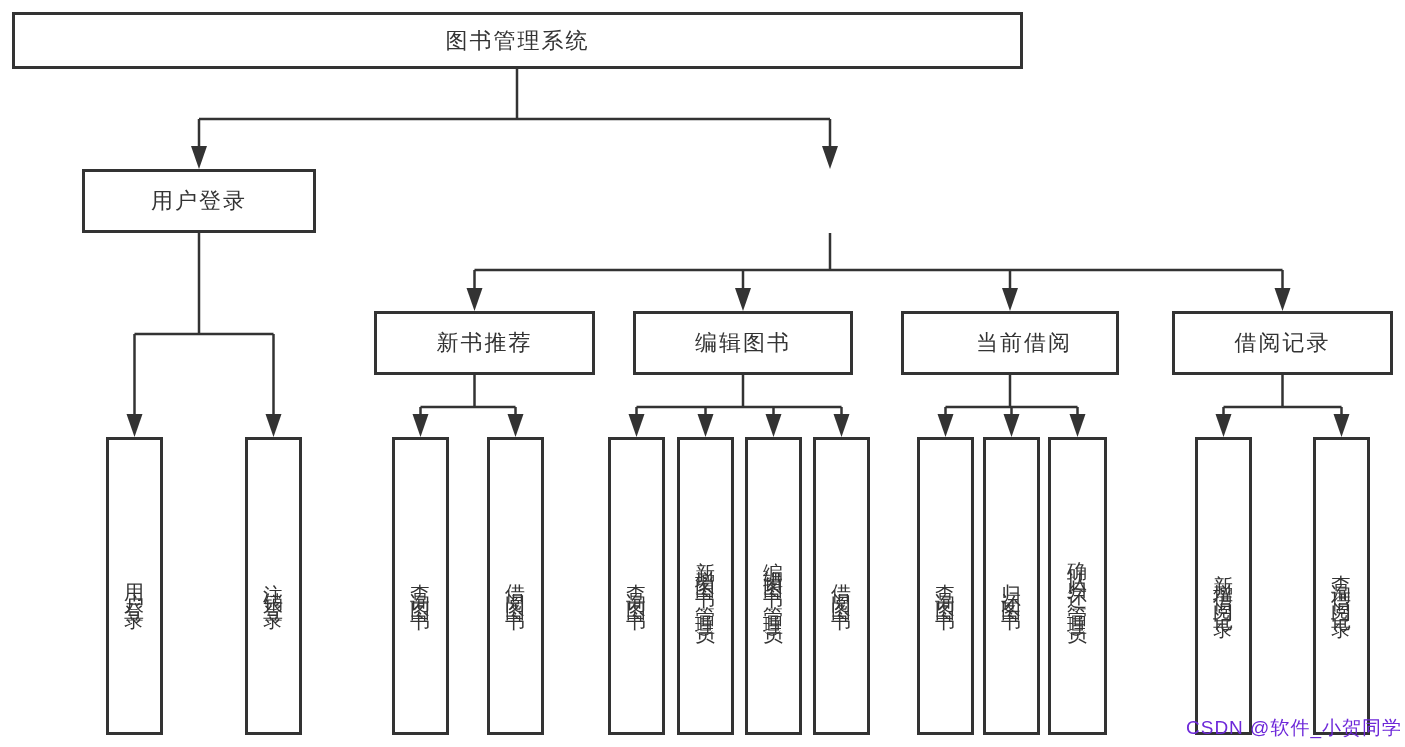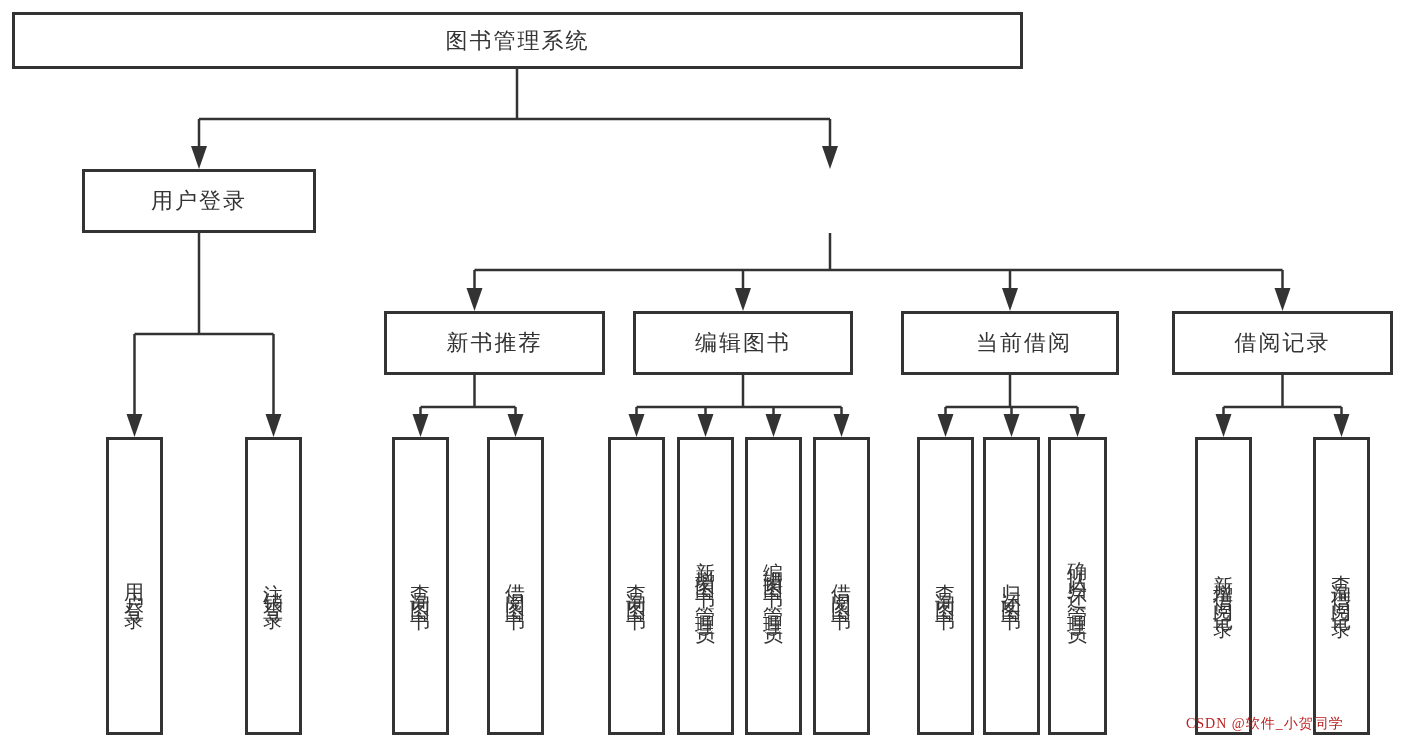--- a/index.html
+++ b/index.html
@@ -7,7 +7,7 @@
     position:relative;
     width:1405px;height:747px;
     background:#ffffff;
-    font-family:Liberation Serif, serif;
+    font-family:Liberation Sans, sans-serif;
     overflow:hidden;
   }
   #wires{position:absolute;left:0;top:0;width:1405px;height:747px;}

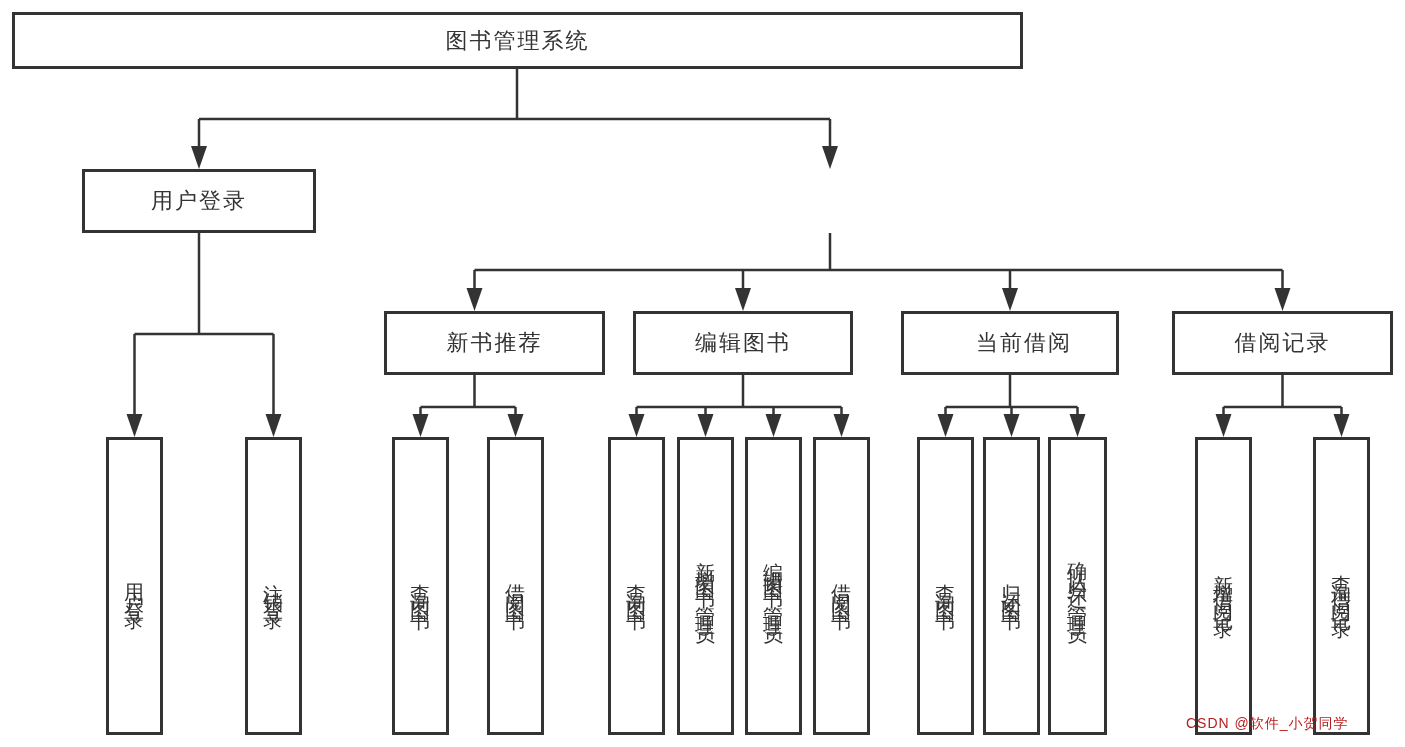--- a/index.html
+++ b/index.html
@@ -134,7 +134,7 @@
     <span class="h-label">用户登录</span>
   </div>
 
-  <div class="node" style="left:384px;top:311px;width:221px;height:64px;">
+  <div class="node" style="left:374px;top:311px;width:221px;height:64px;">
     <span class="h-label">新书推荐</span>
   </div>
   <div class="node" style="left:633px;top:311px;width:220px;height:64px;">

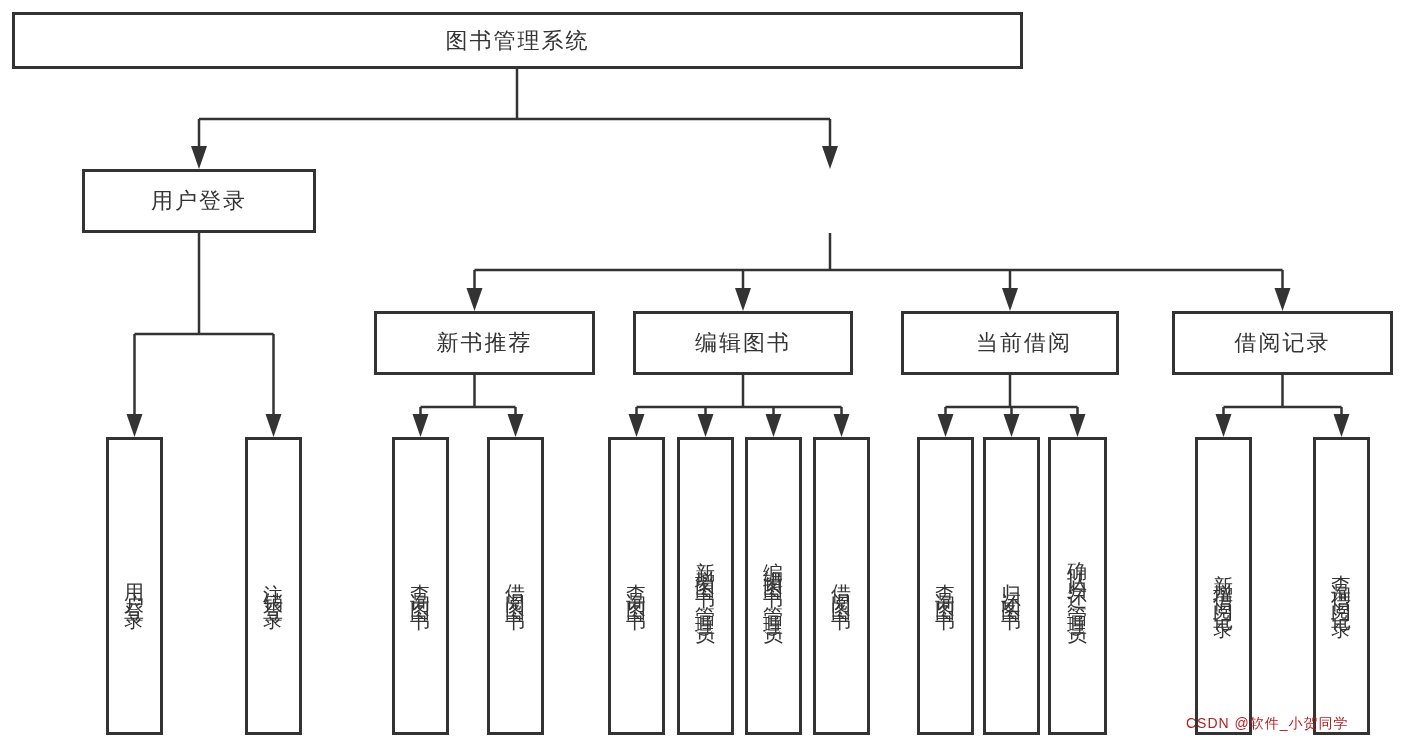--- a/index.html
+++ b/index.html
@@ -45,9 +45,9 @@
     position:absolute;
     left:1186px;
     top:715px;
-    font-size:14px;
+    font-size:19px;
     letter-spacing:1px;
-    color:#b91c1c;
+    color:#6d28d9;
     white-space:nowrap;
     z-index:5;
   }

